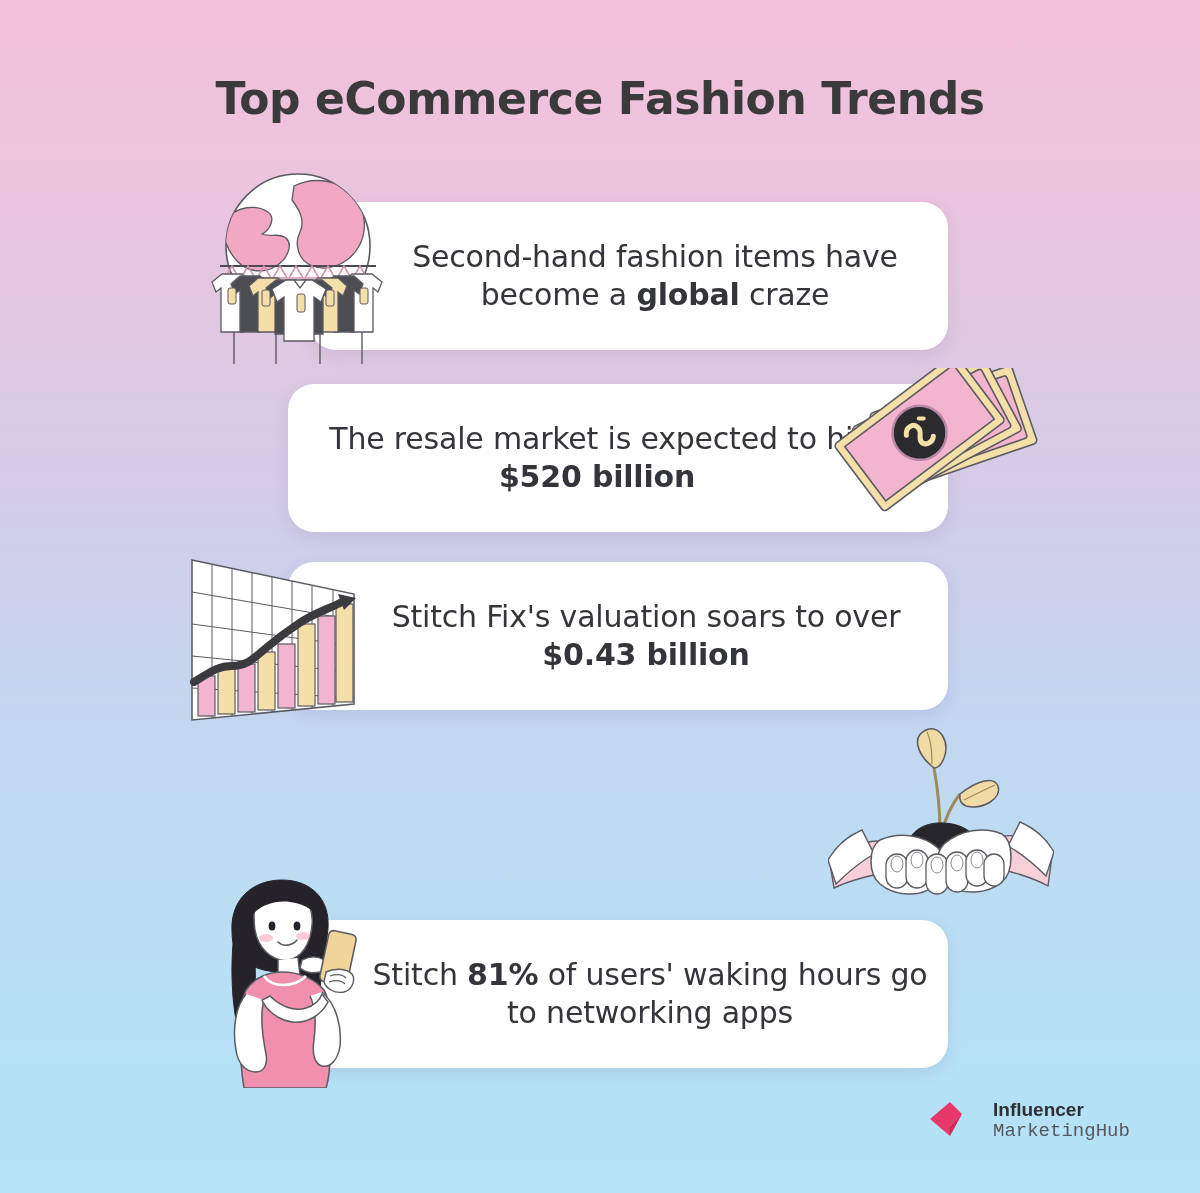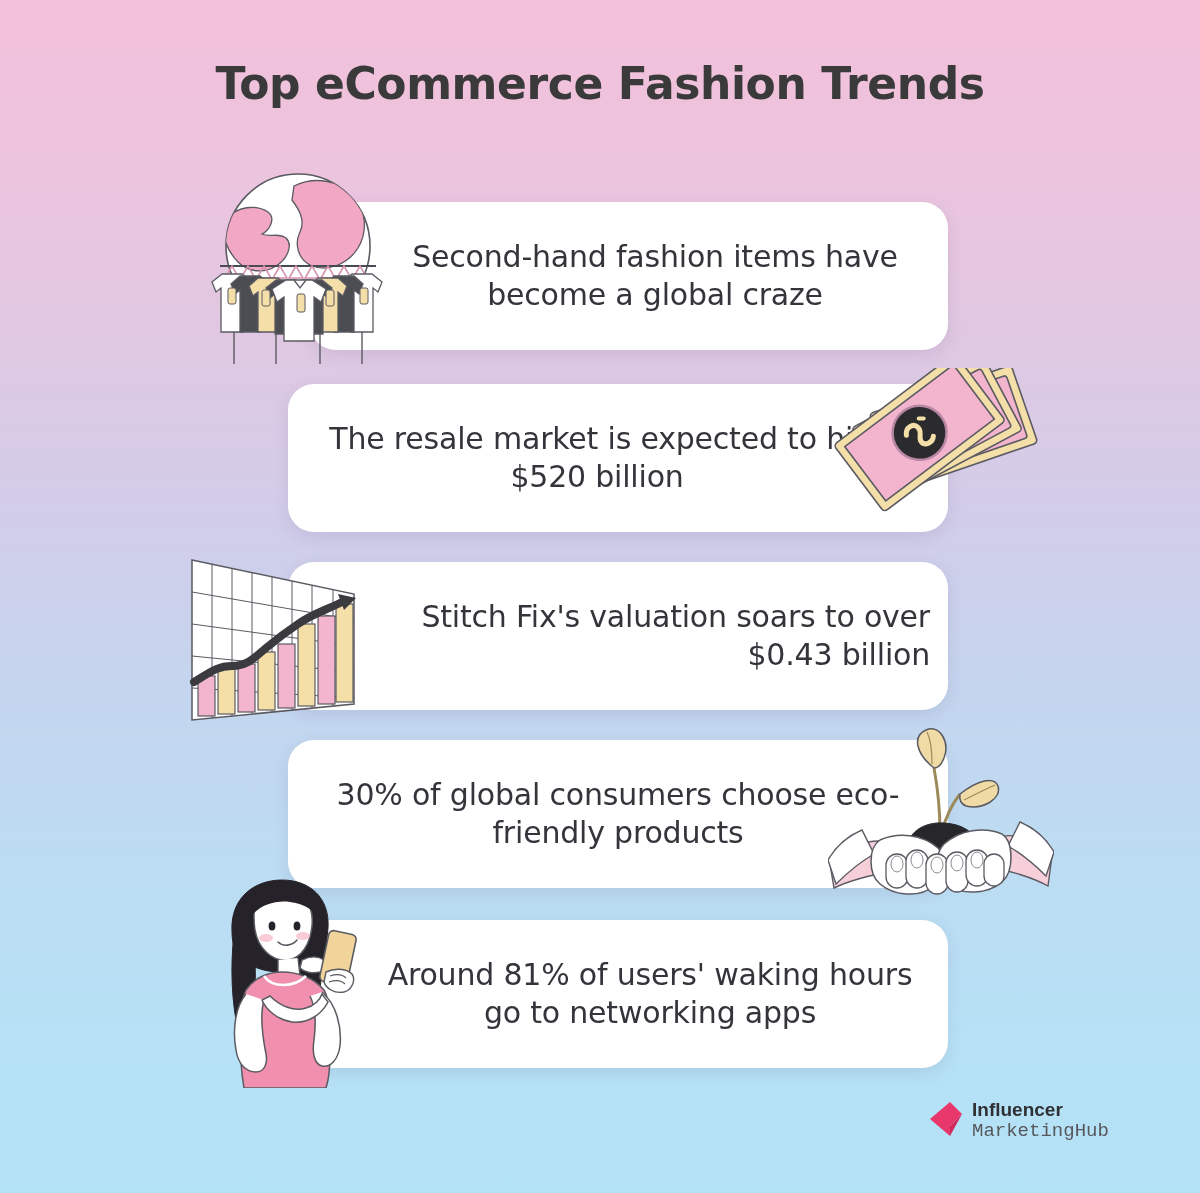--- a/index.html
+++ b/index.html
@@ -31,7 +31,7 @@
   
   #page-title {
     position: absolute;
-    top: 58px;
+    top: 73px;
     left: 0;
     width: 1200px;
     text-align: center;

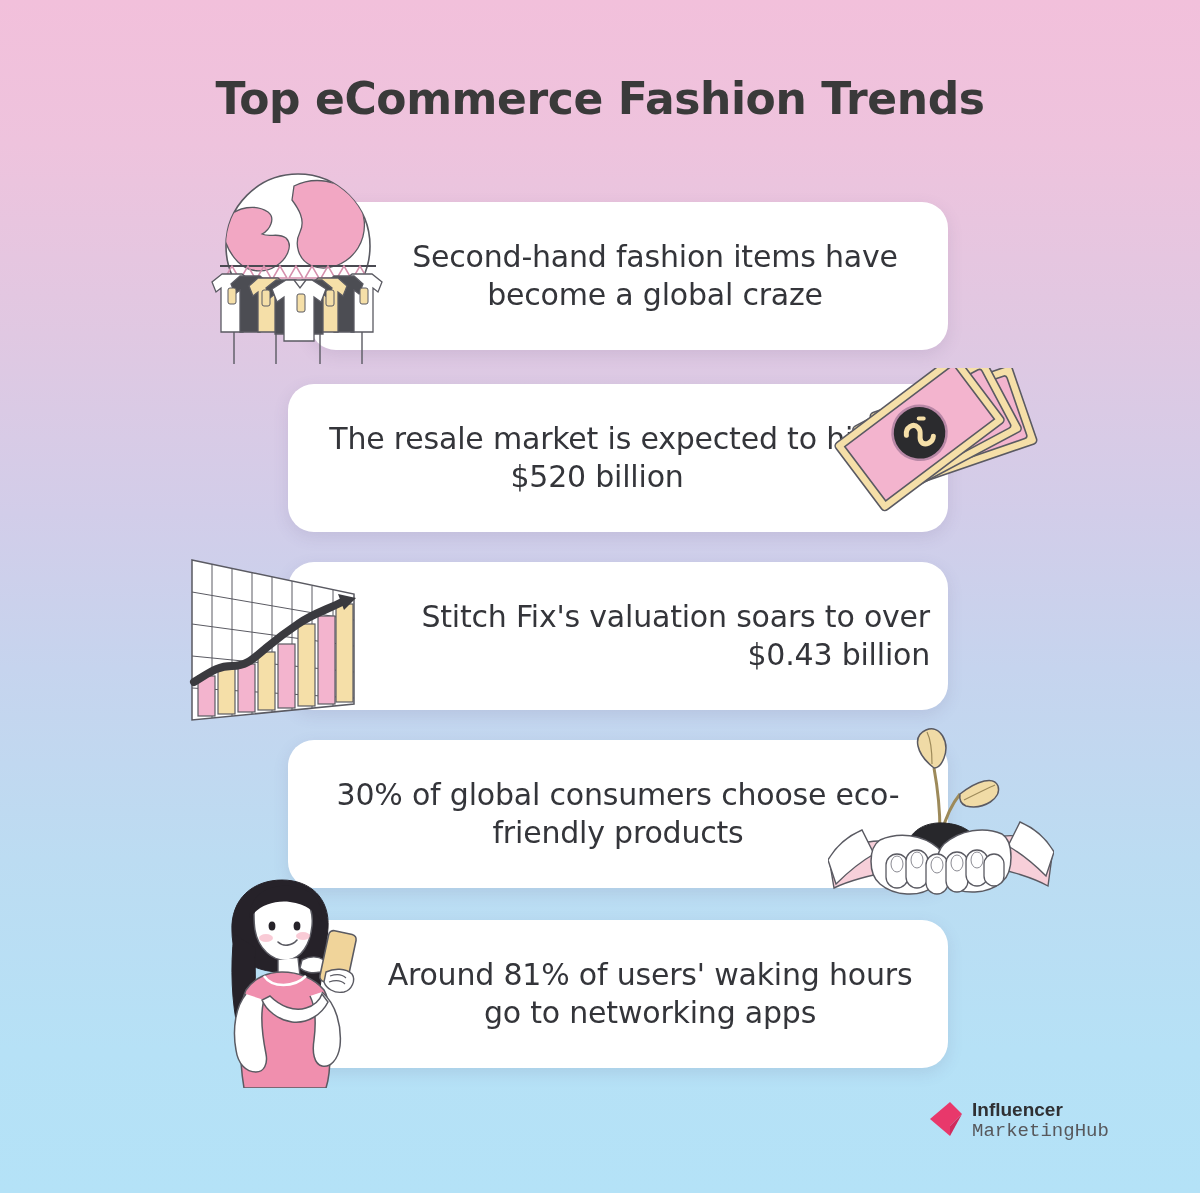--- a/index.html
+++ b/index.html
@@ -64,7 +64,7 @@
     letter-spacing: -0.2px;
   }
   .card-text b {
-    font-weight: normal;
+    font-weight: bold;
   }
 
   

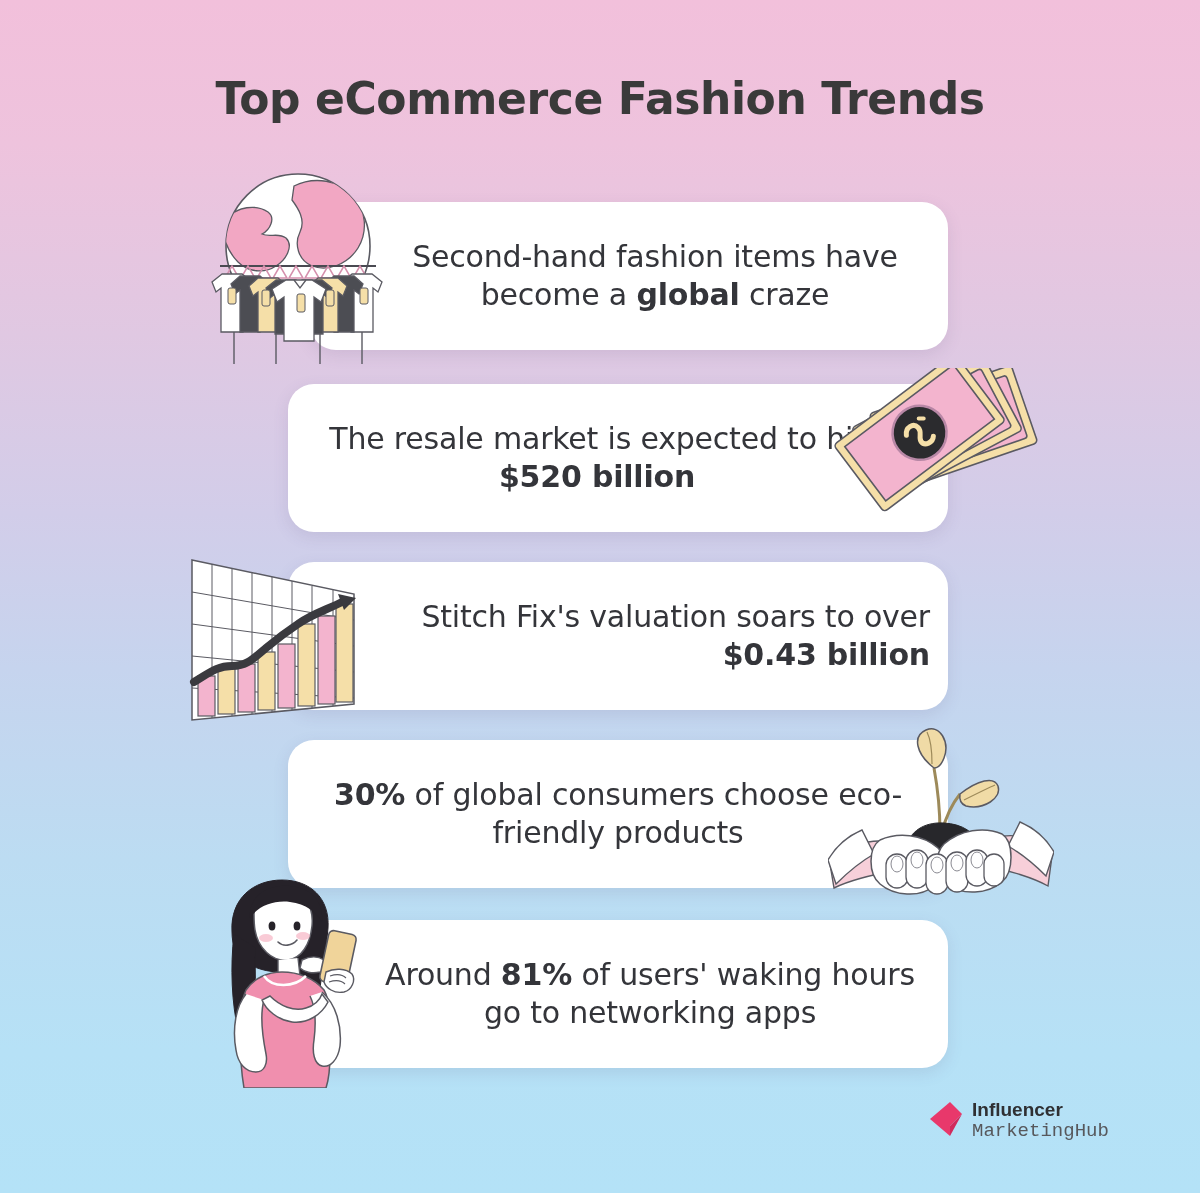--- a/index.html
+++ b/index.html
@@ -73,7 +73,7 @@
   #card-2 { left: 288px; top: 384px; width: 660px; height: 148px; }
   #card-2 .card-text { padding-right: 60px; }
   #card-3 { left: 288px; top: 562px; width: 660px; height: 148px; }
-  #card-3 .card-text { padding-left: 74px; text-align: right; }
+  #card-3 .card-text { padding-left: 74px; }
   #card-4 { left: 288px; top: 740px; width: 660px; height: 148px; }
   #card-5 { left: 288px; top: 920px; width: 660px; height: 148px; }
   #card-5 .card-text { padding-left: 82px; }

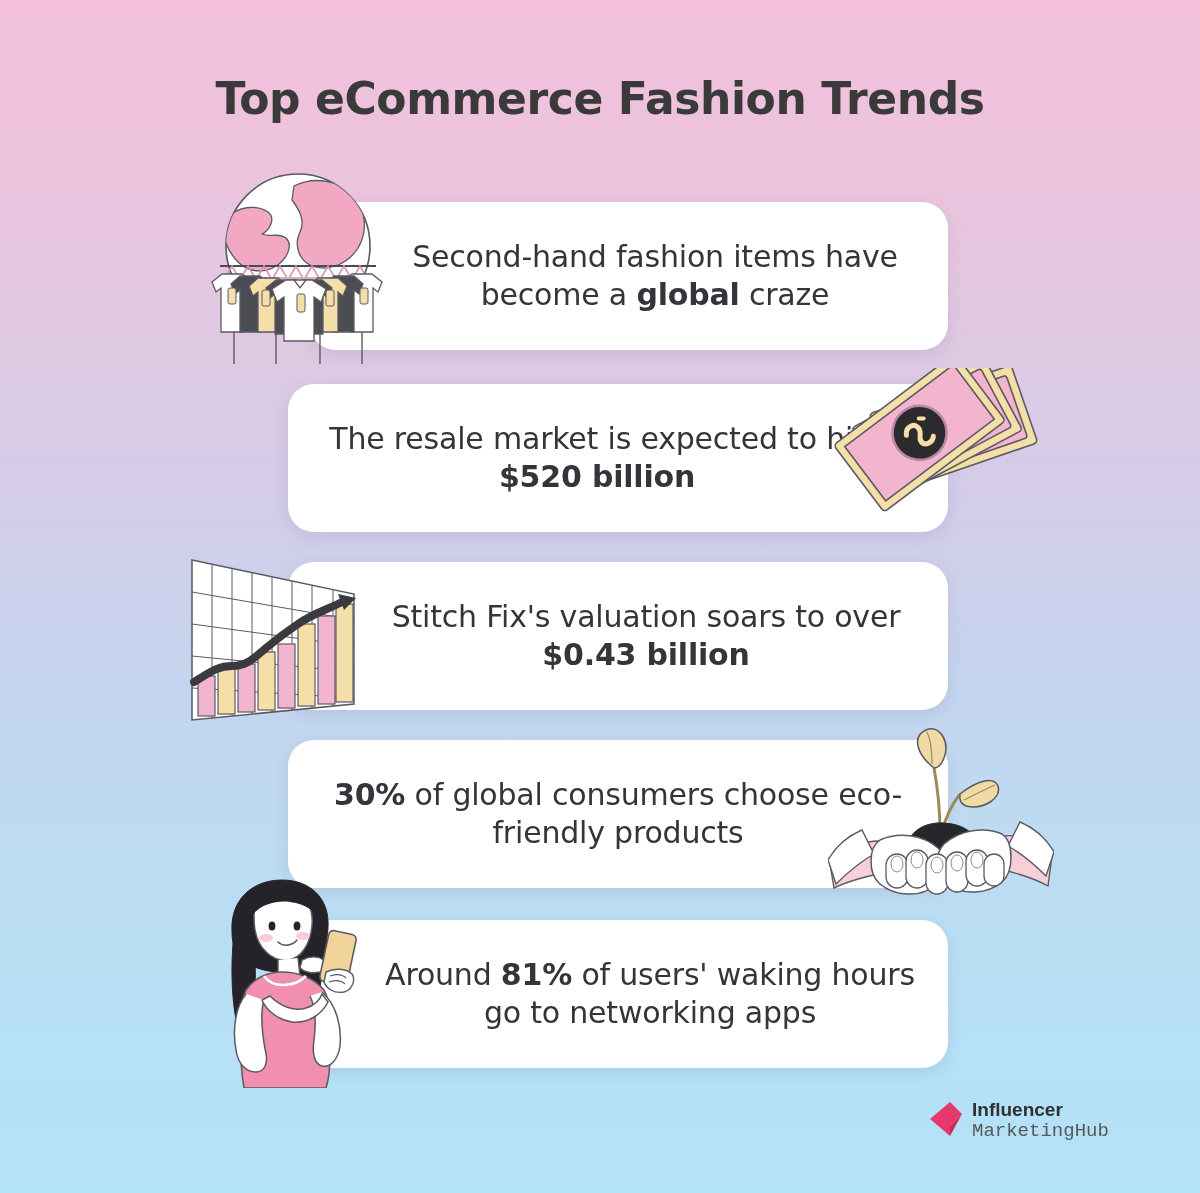--- a/index.html
+++ b/index.html
@@ -257,11 +257,6 @@
     </svg>
   </div>
 
-  <div class="card" id="card-4">
-    <div class="card-text">
-      <span></span><b>30%</b><span> of global consumers choose eco-friendly products</span>
-    </div>
-  </div>
 
   <div class="illus" id="illus-plant">
     <svg viewBox="0 0 226 184" width="226" height="184">

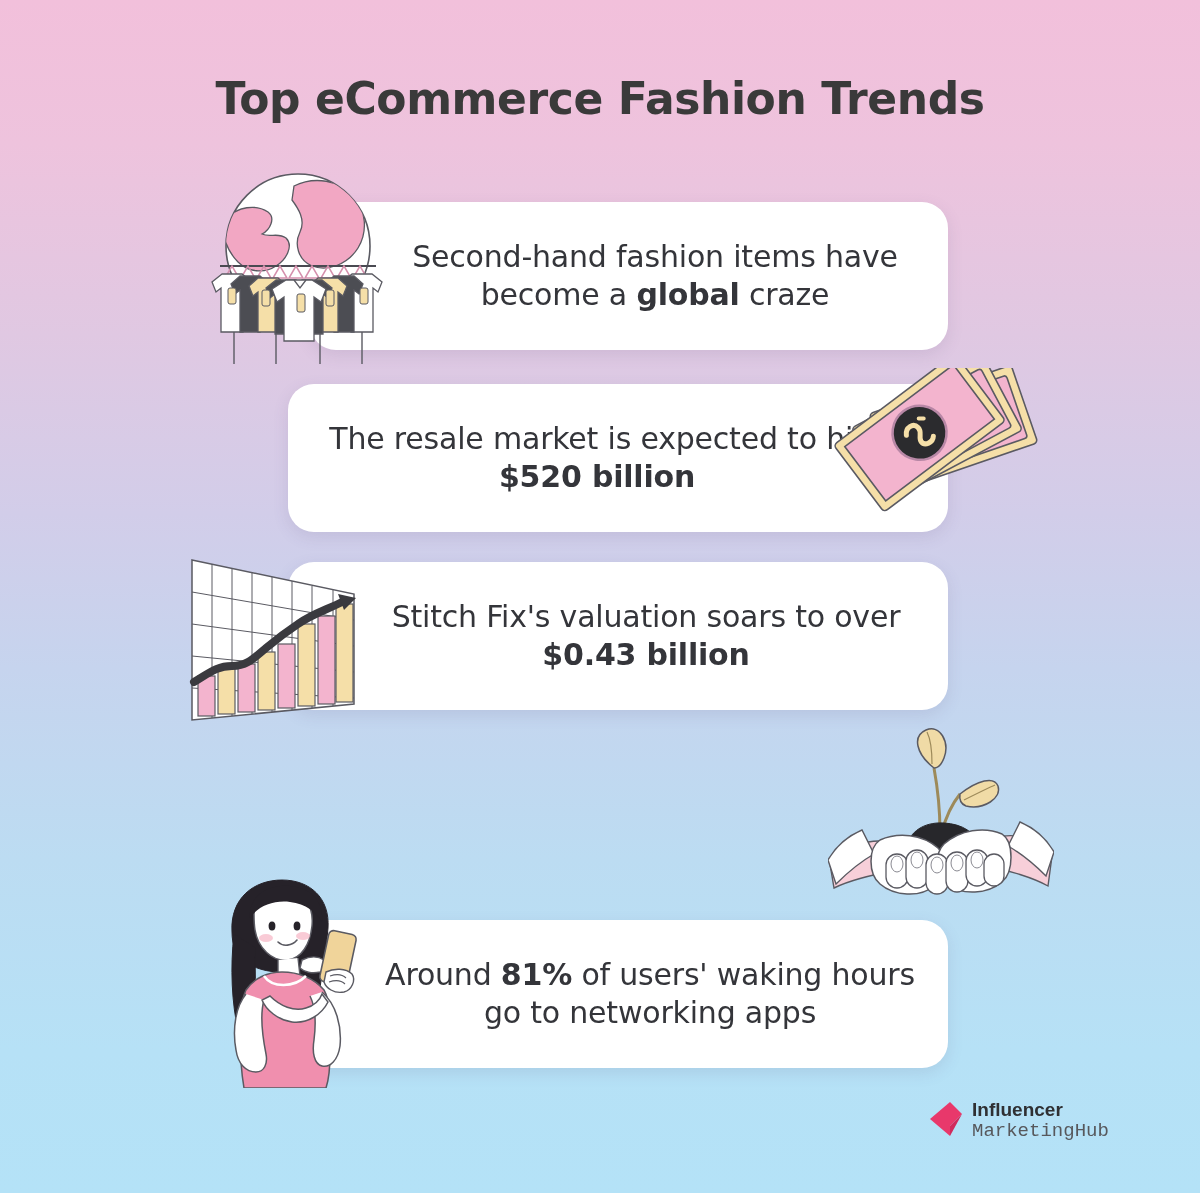--- a/index.html
+++ b/index.html
@@ -306,7 +306,7 @@
 
   <div class="card" id="card-5">
     <div class="card-text">
-      <span>Around </span><b>81%</b><span> of users' waking hours go to networking apps</span>
+      <span>Stitch </span><b>81%</b><span> of users' waking hours go to networking apps</span>
     </div>
   </div>
 

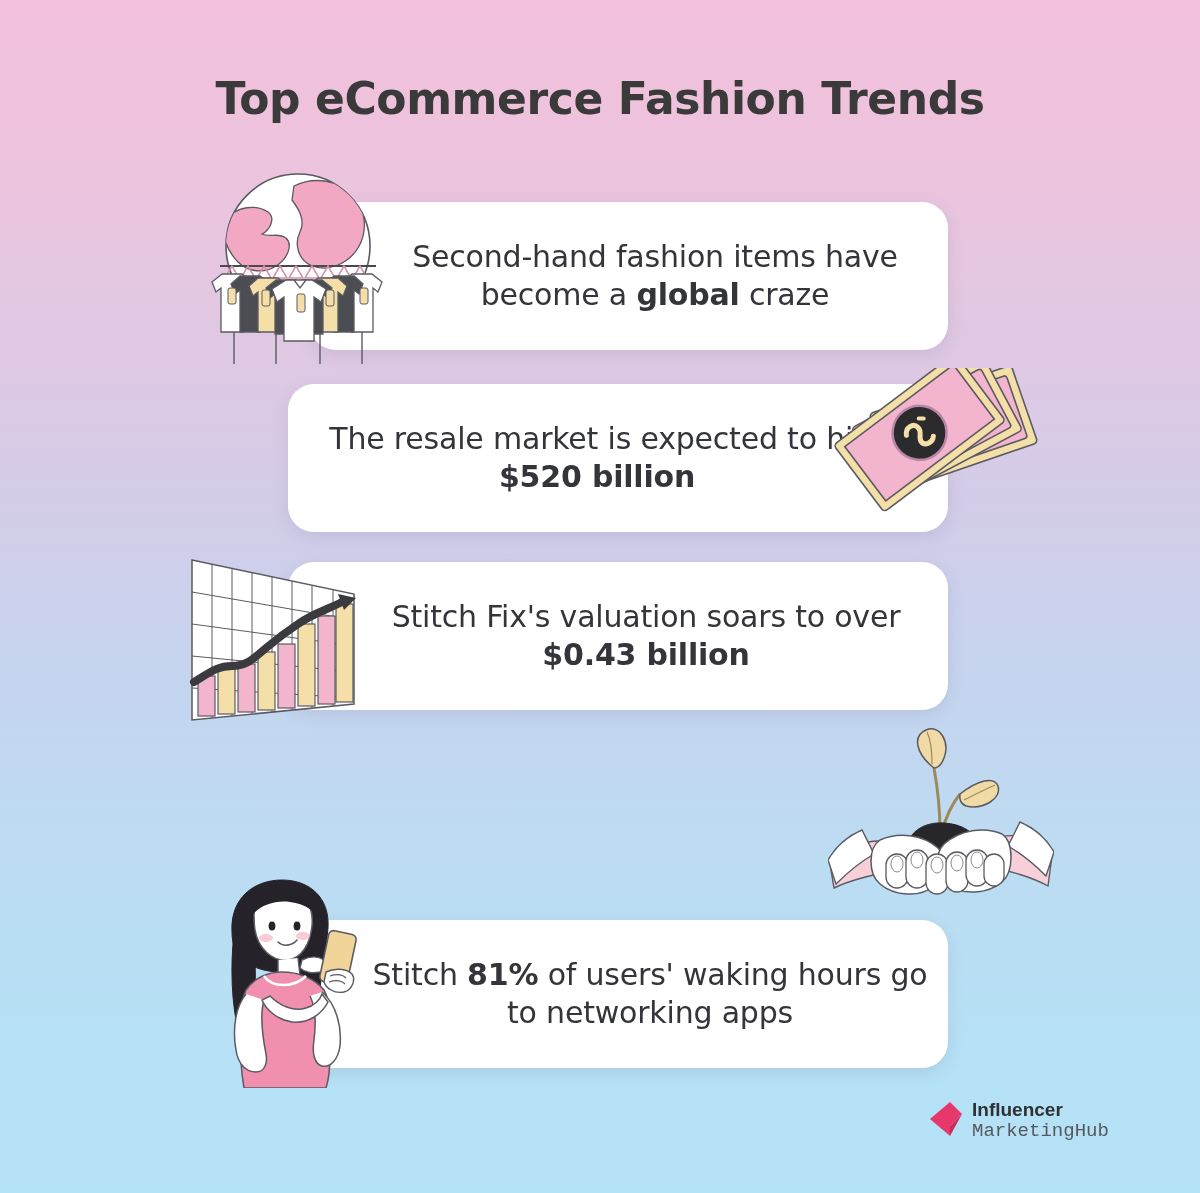--- a/index.html
+++ b/index.html
@@ -96,6 +96,7 @@
     top: 1098px;
     display: flex;
     align-items: center;
+    gap: 21px;
   }
   #logo-mark { flex: 0 0 auto; margin-right: 2px; }
   #logo-text {

